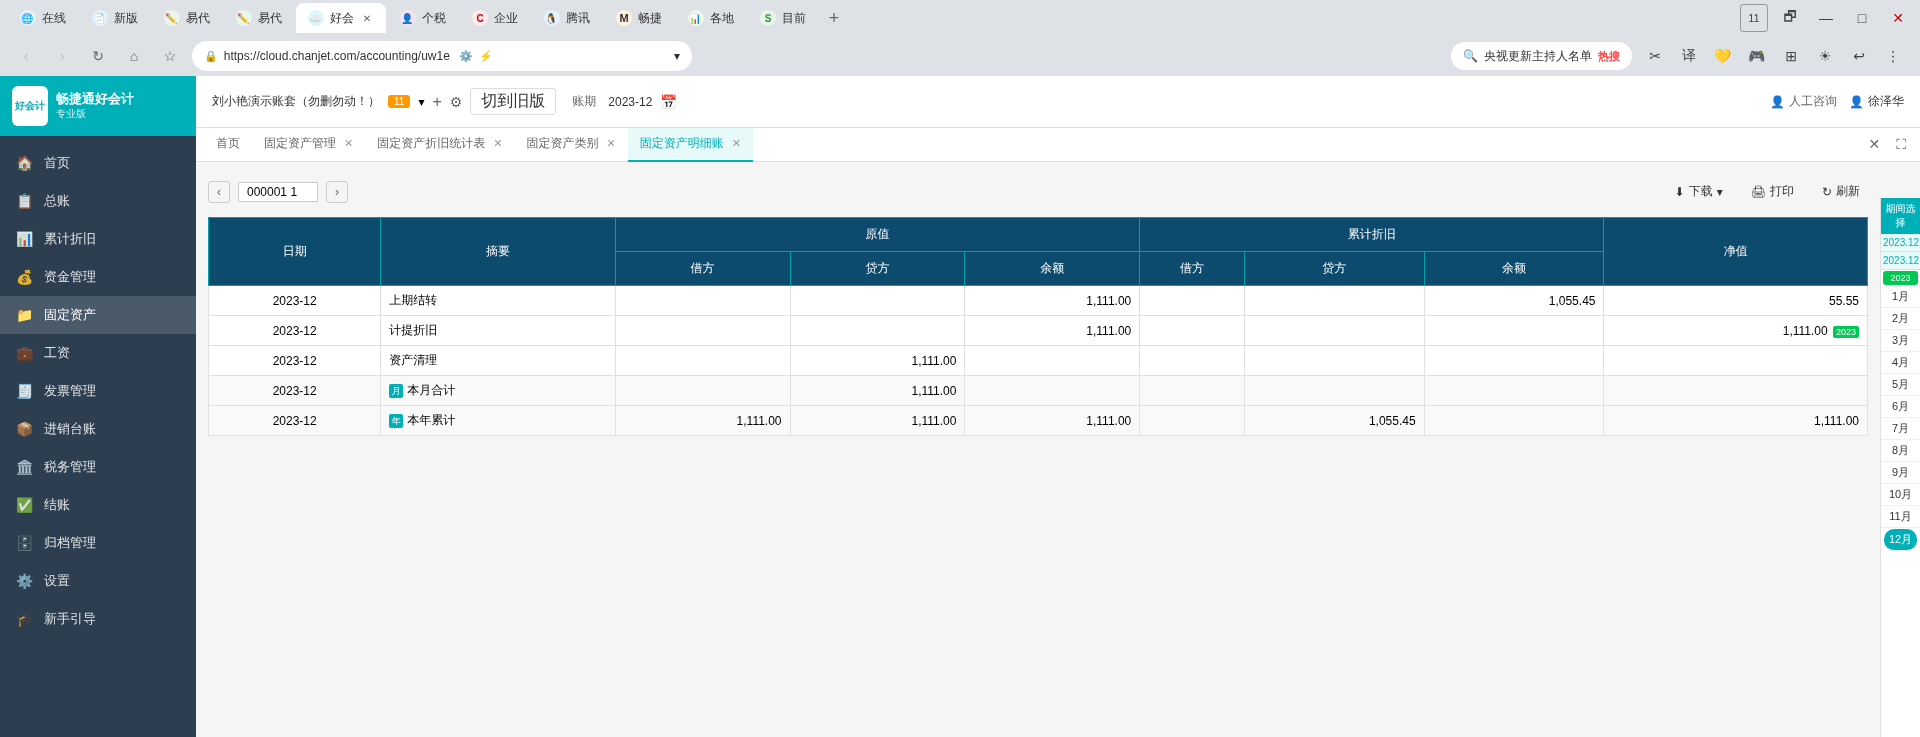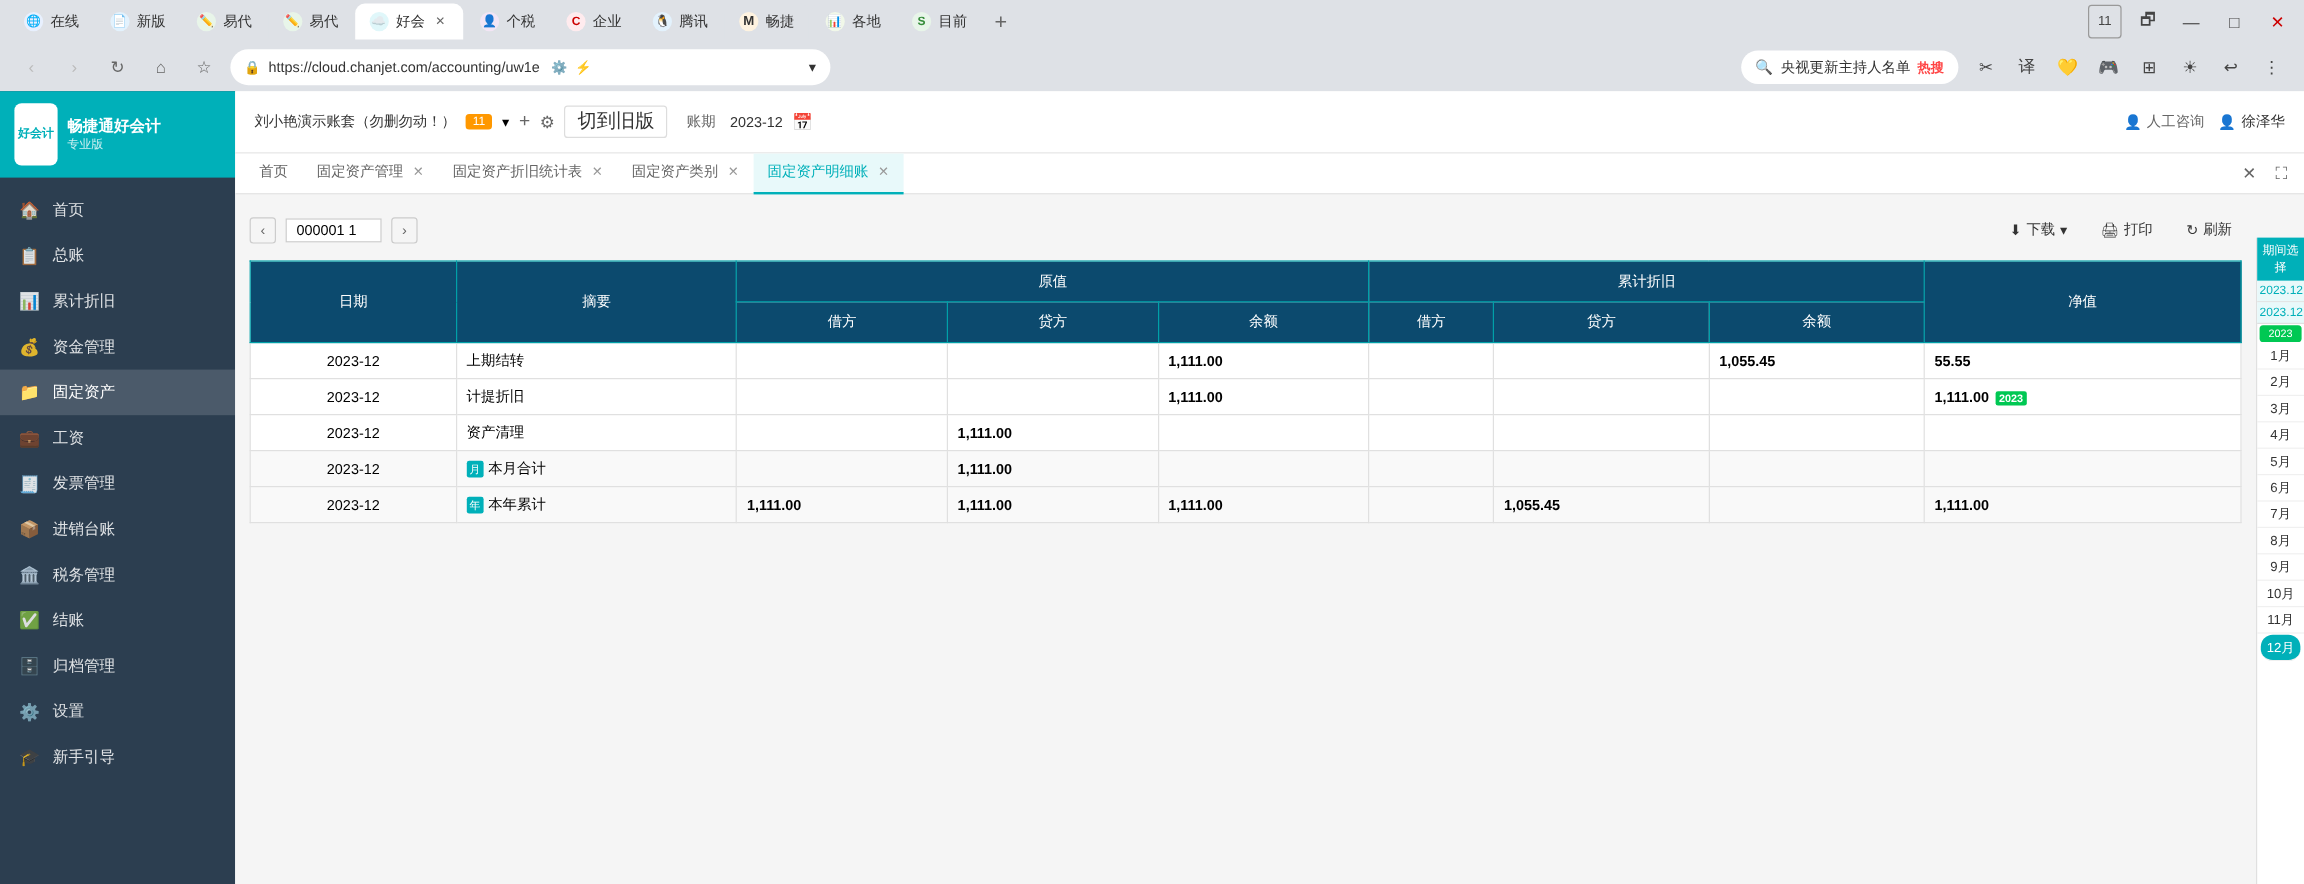--- a/index.html
+++ b/index.html
@@ -35,7 +35,7 @@
     
     .sidebar { width: 196px; background: #2c3e50; display: flex; flex-direction: column; height: 100%; color: #fff; flex-shrink: 0; }
     .sidebar-header { background: #00b0b9; padding: 10px 12px; display: flex; align-items: center; gap: 8px; }
-    .sidebar-logo { width: 36px; height: 52px; background: #fff; border-radius: 6px; display: flex; align-items: center; justify-content: center; }
+    .sidebar-logo { width: 36px; height: 40px; background: #fff; border-radius: 6px; display: flex; align-items: center; justify-content: center; }
     .sidebar-logo-text { font-size: 10px; color: #00b0b9; font-weight: bold; text-align: center; line-height: 1.2; }
     .sidebar-title { font-size: 13px; font-weight: bold; color: #fff; line-height: 1.3; }
     .sidebar-subtitle { font-size: 10px; color: rgba(255,255,255,0.8); }

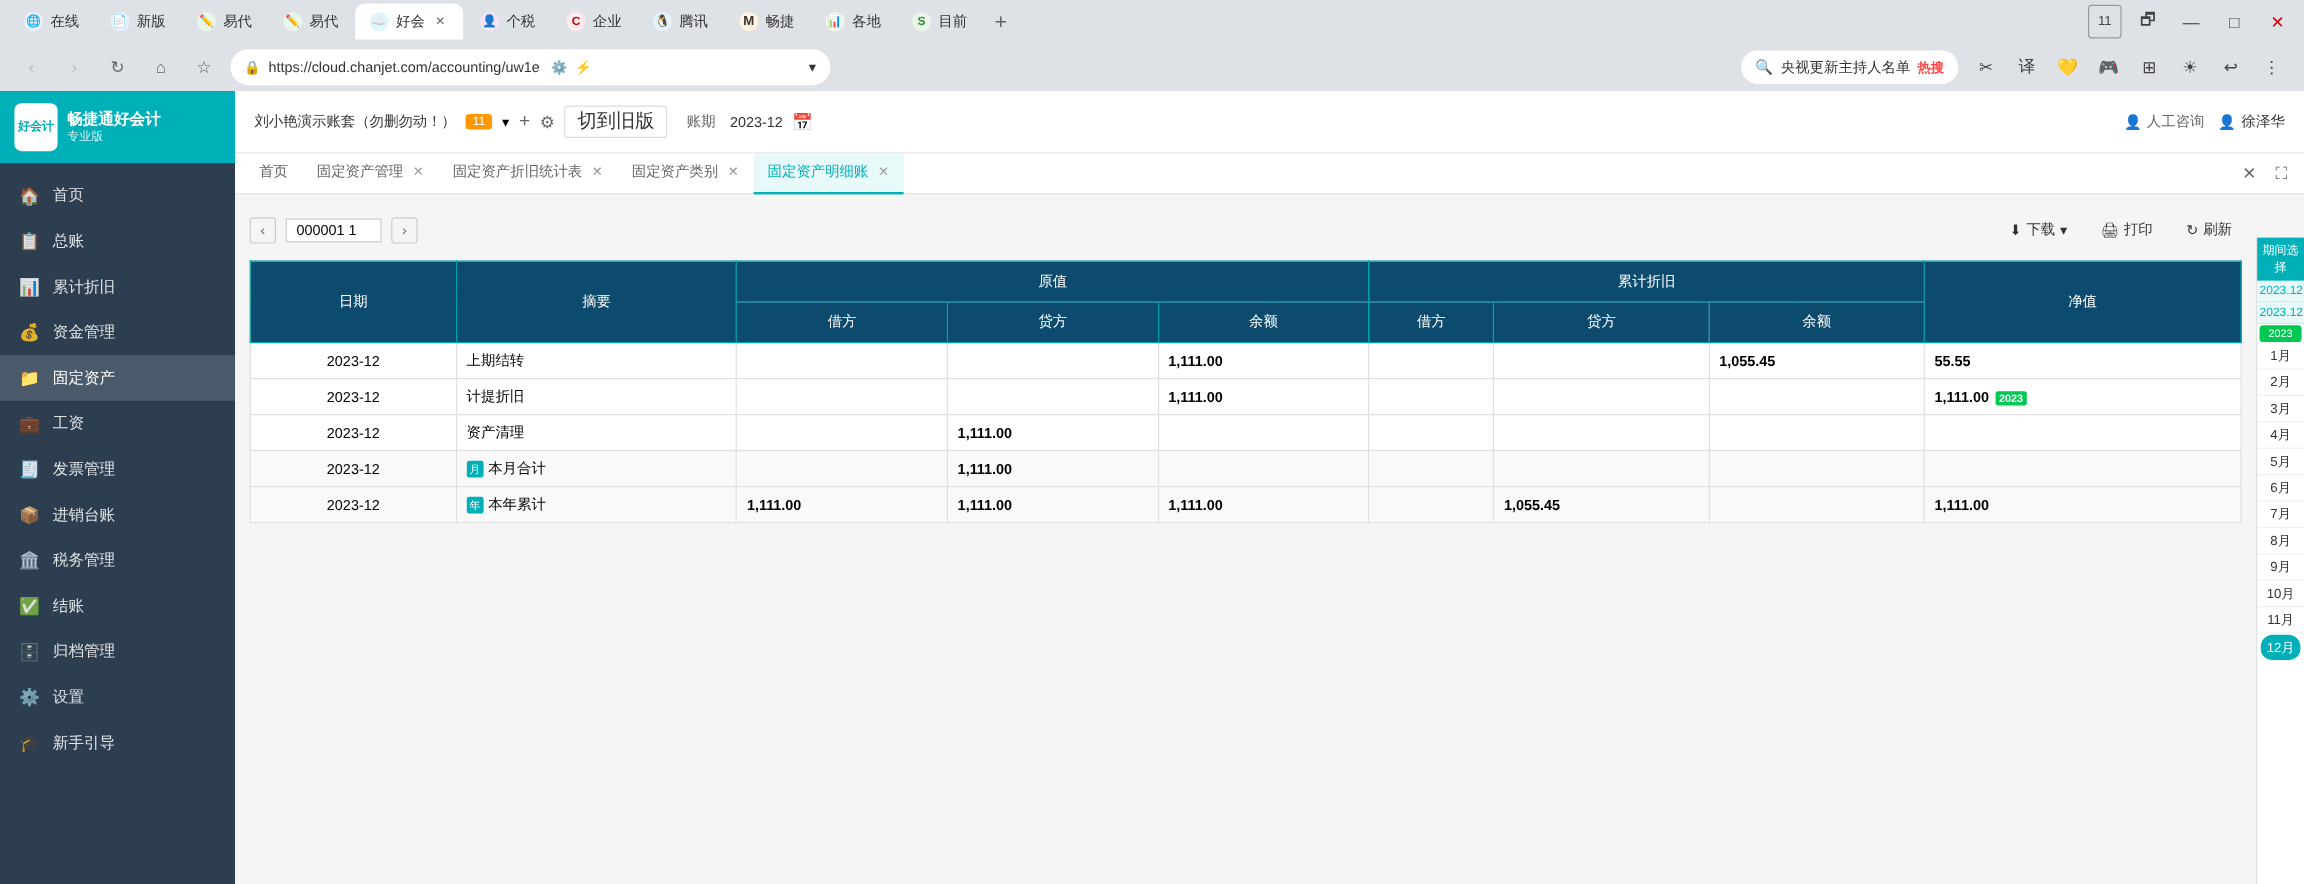--- a/index.html
+++ b/index.html
@@ -90,7 +90,7 @@
     .ledger-table th { background: #0c4a6e; color: #fff; padding: 8px 6px; text-align: center; border: 1px solid #00a0a8; font-weight: normal; }
     .ledger-table td { padding: 6px 8px; border: 1px solid #e0e0e0; text-align: center; background: #fff; }
     .ledger-table td.text-left { text-align: left; }
-    .ledger-table td.text-right { text-align: left; font-weight: bold; }
+    .ledger-table td.text-right { text-align: right; }
     .ledger-table .summary-row td { background: #f9f9f9; }
     .row-tag { display: inline-block; width: 14px; height: 14px; background: #00b0b9; color: #fff; font-size: 9px; border-radius: 2px; text-align: center; line-height: 14px; margin-right: 4px; }
     .th-group { border-bottom: 1px solid #00a0a8; }

